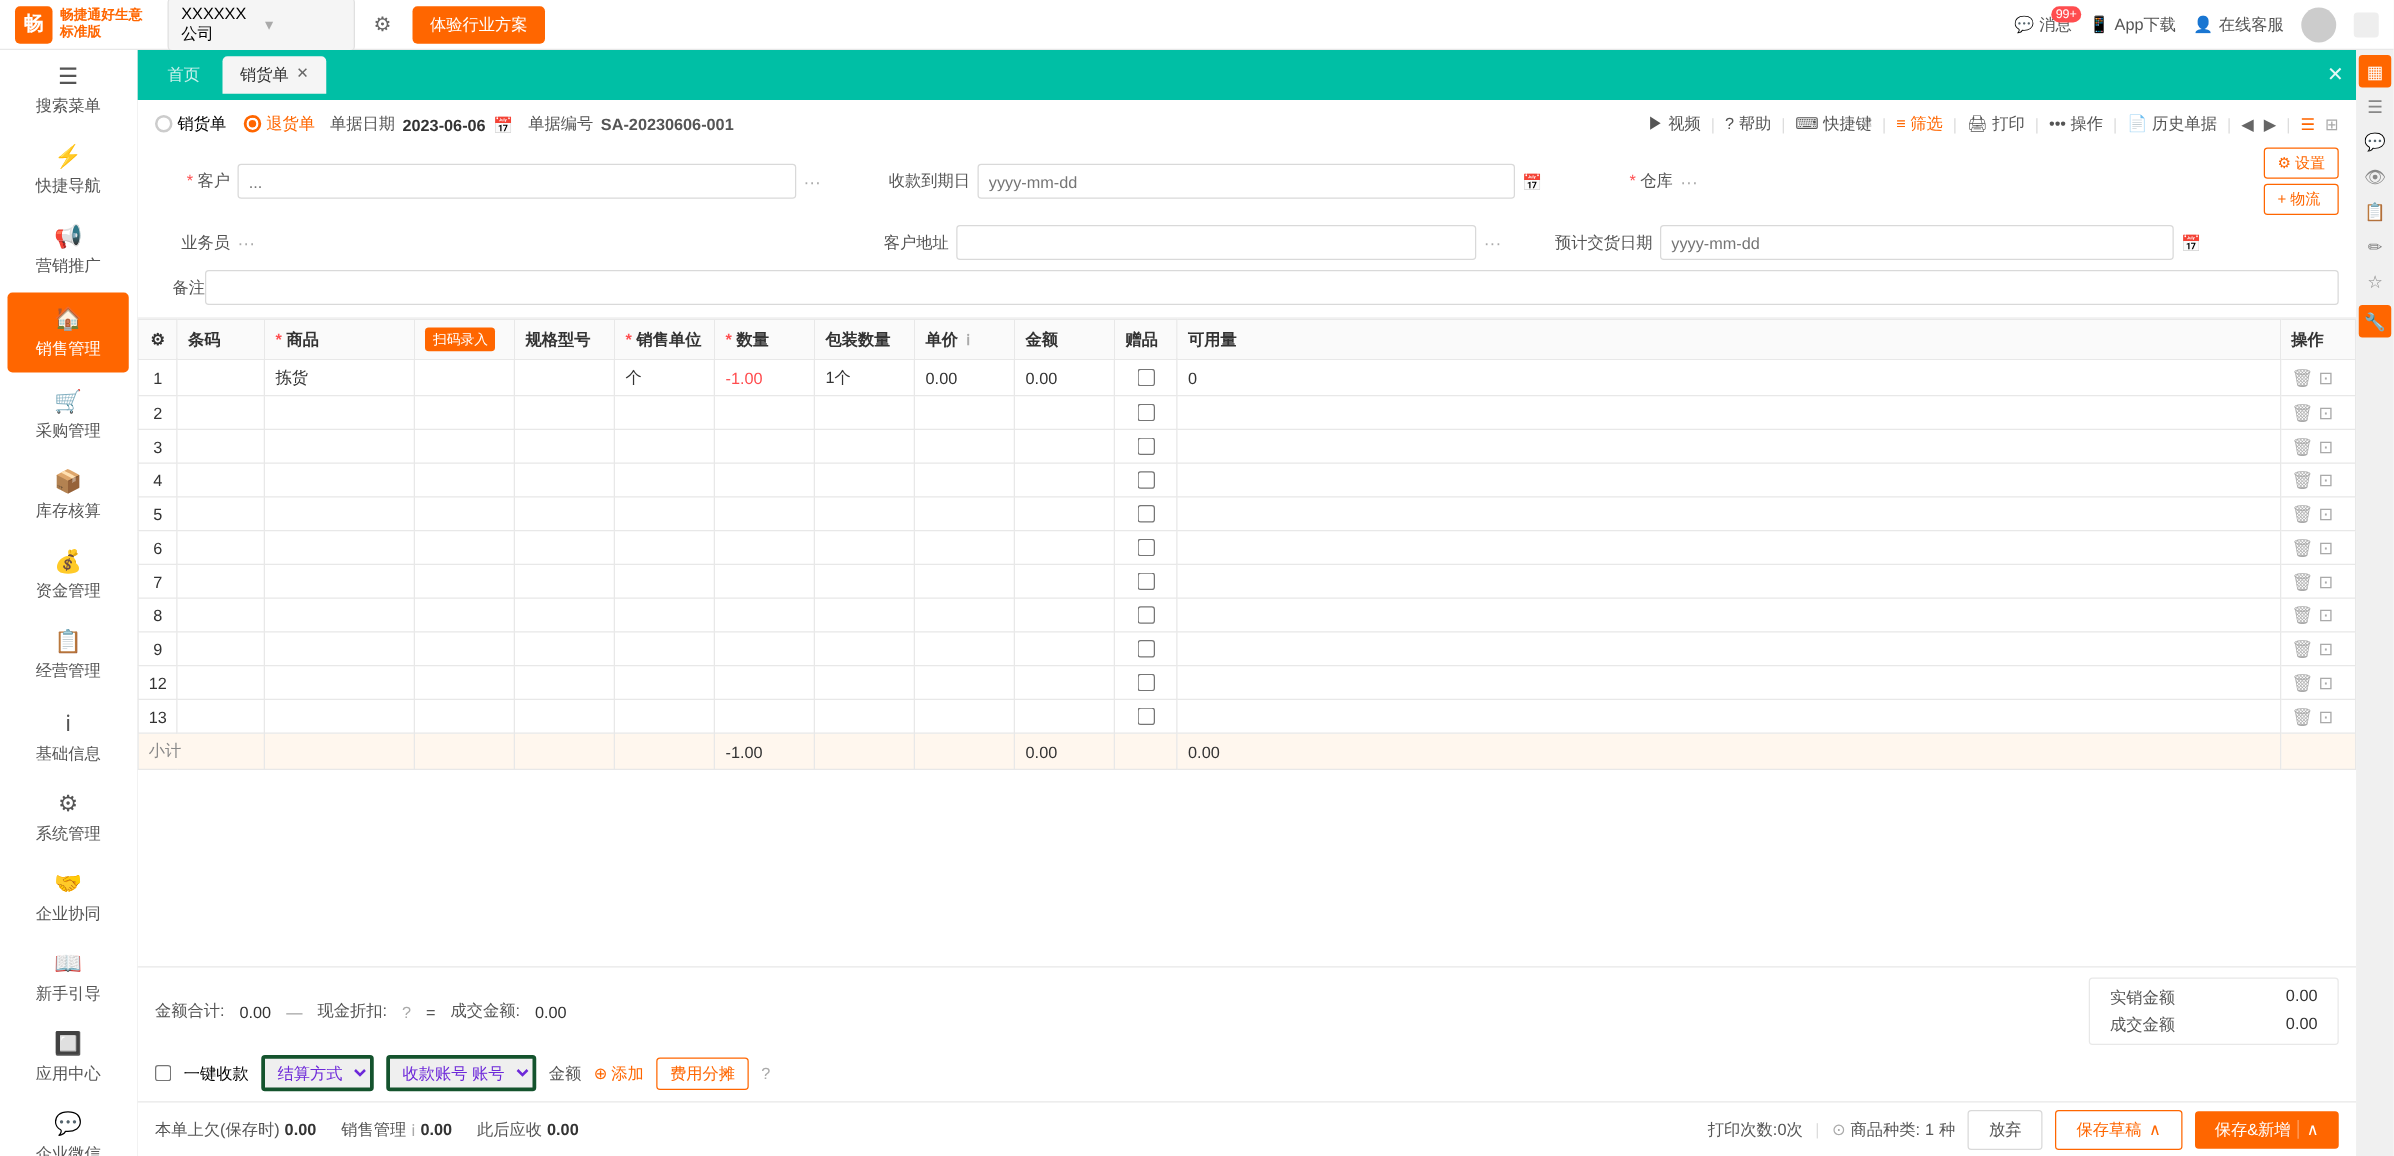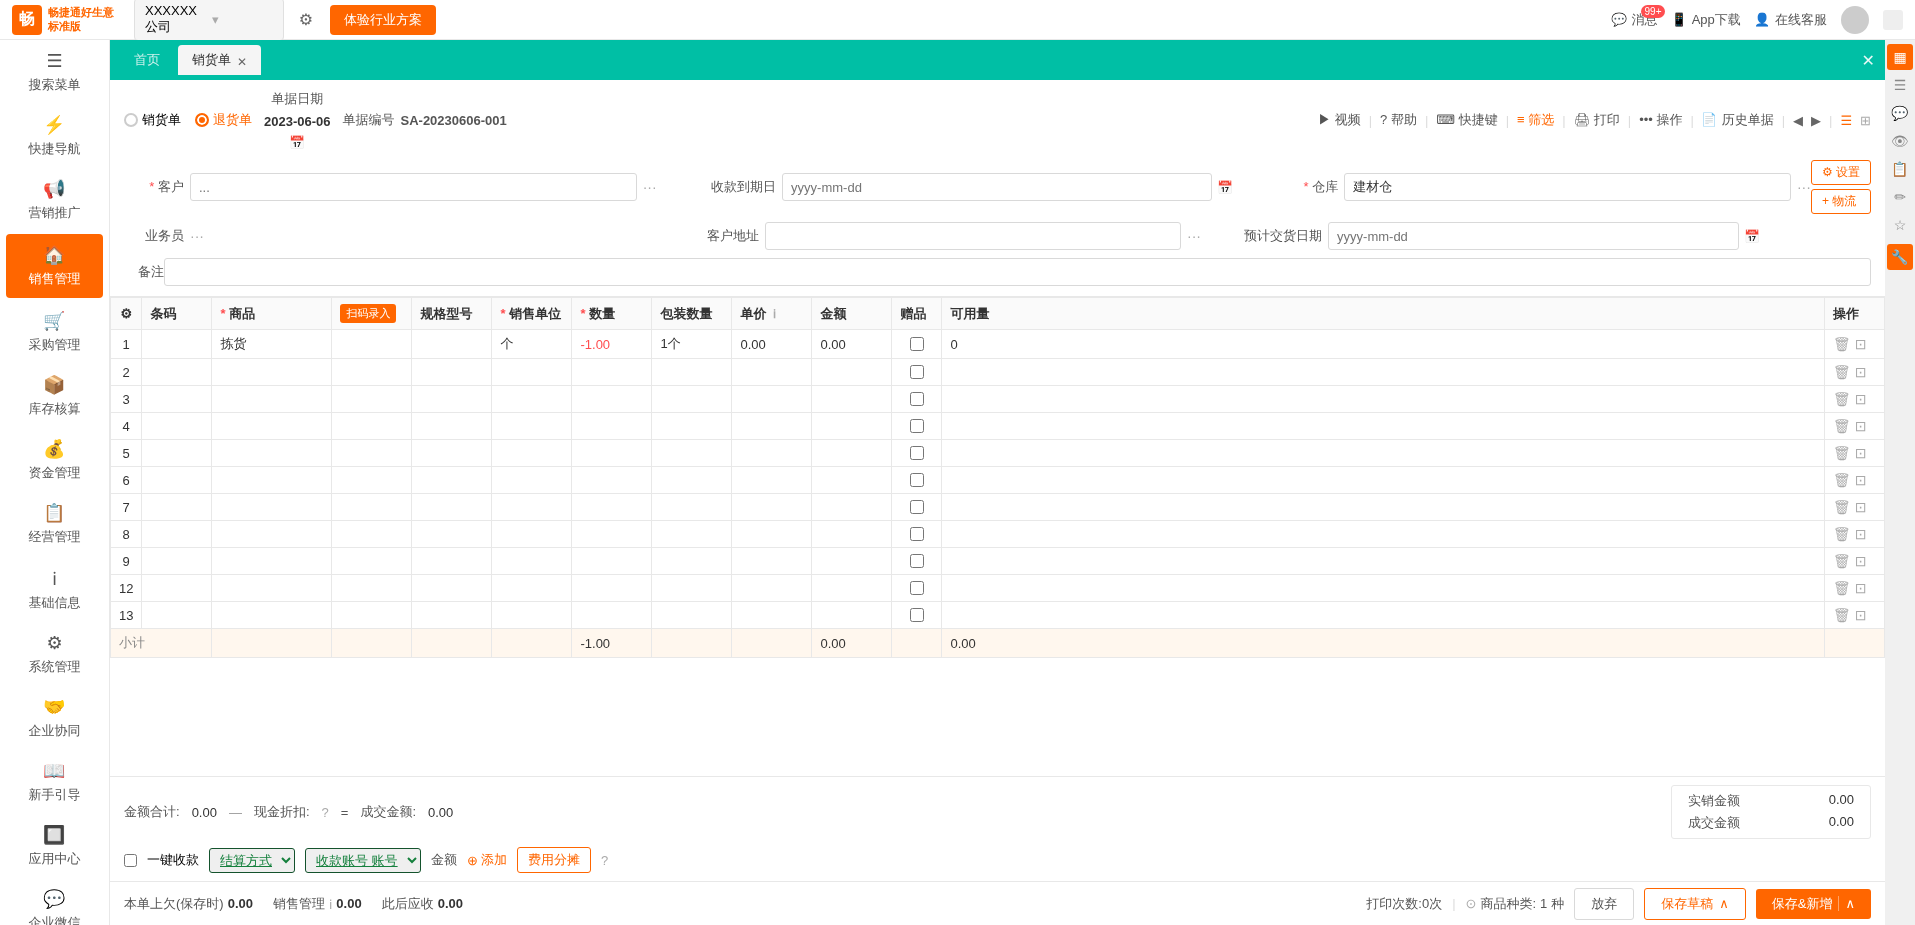--- a/index.html
+++ b/index.html
@@ -30,7 +30,7 @@
 
     
     .tab-bar { height: 40px; background: #00bfa5; display: flex; align-items: center; padding: 0 10px; gap: 4px; flex-shrink: 0; }
-    .tab { padding: 6px 14px; border-radius: 4px 4px 0 0; cursor: pointer; color: rgba(255,255,255,0.8); font-size: 13px; display: flex; align-items: flex-end; gap: 6px; }
+    .tab { padding: 6px 14px; border-radius: 4px 4px 0 0; cursor: pointer; color: rgba(255,255,255,0.8); font-size: 13px; display: flex; align-items: flex-start; gap: 6px; }
     .tab.active { background: #f5f5f5; color: #333; }
     .tab-close { font-size: 12px; color: #666; cursor: pointer; }
     .tab-bar-spacer { flex: 1; }

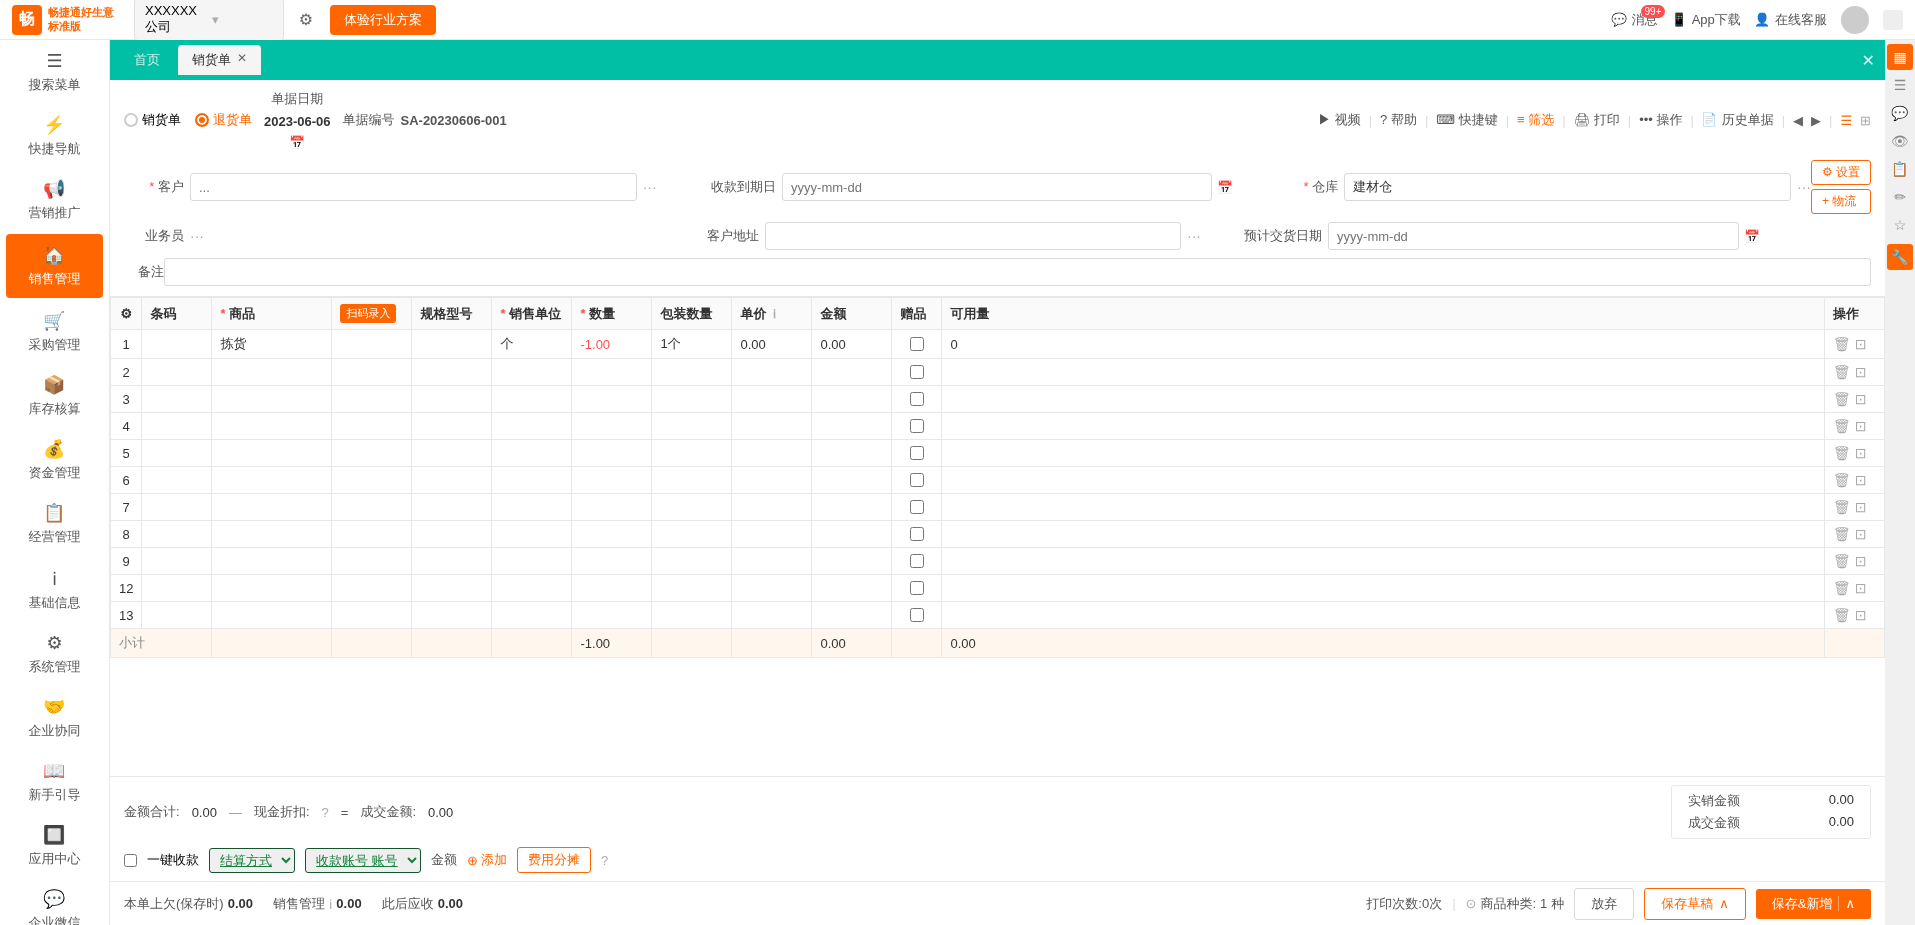--- a/index.html
+++ b/index.html
@@ -43,7 +43,7 @@
     .radio-item { display: flex; align-items: center; gap: 4px; cursor: pointer; }
     .radio-circle { width: 14px; height: 14px; border-radius: 50%; border: 2px solid #ccc; display: inline-block; }
     .radio-circle.checked { border-color: #ff6600; background: #ff6600; box-shadow: inset 0 0 0 2px white; }
-    .form-date-group { display: flex; align-items: center; gap: 6px; color: #555; flex-direction: column; }
+    .form-date-group { display: flex; align-items: flex-end; gap: 6px; color: #555; }
     .form-date-group strong { color: #333; }
     .form-number-group { display: flex; align-items: center; gap: 6px; color: #555; }
     .form-spacer { flex: 1; }

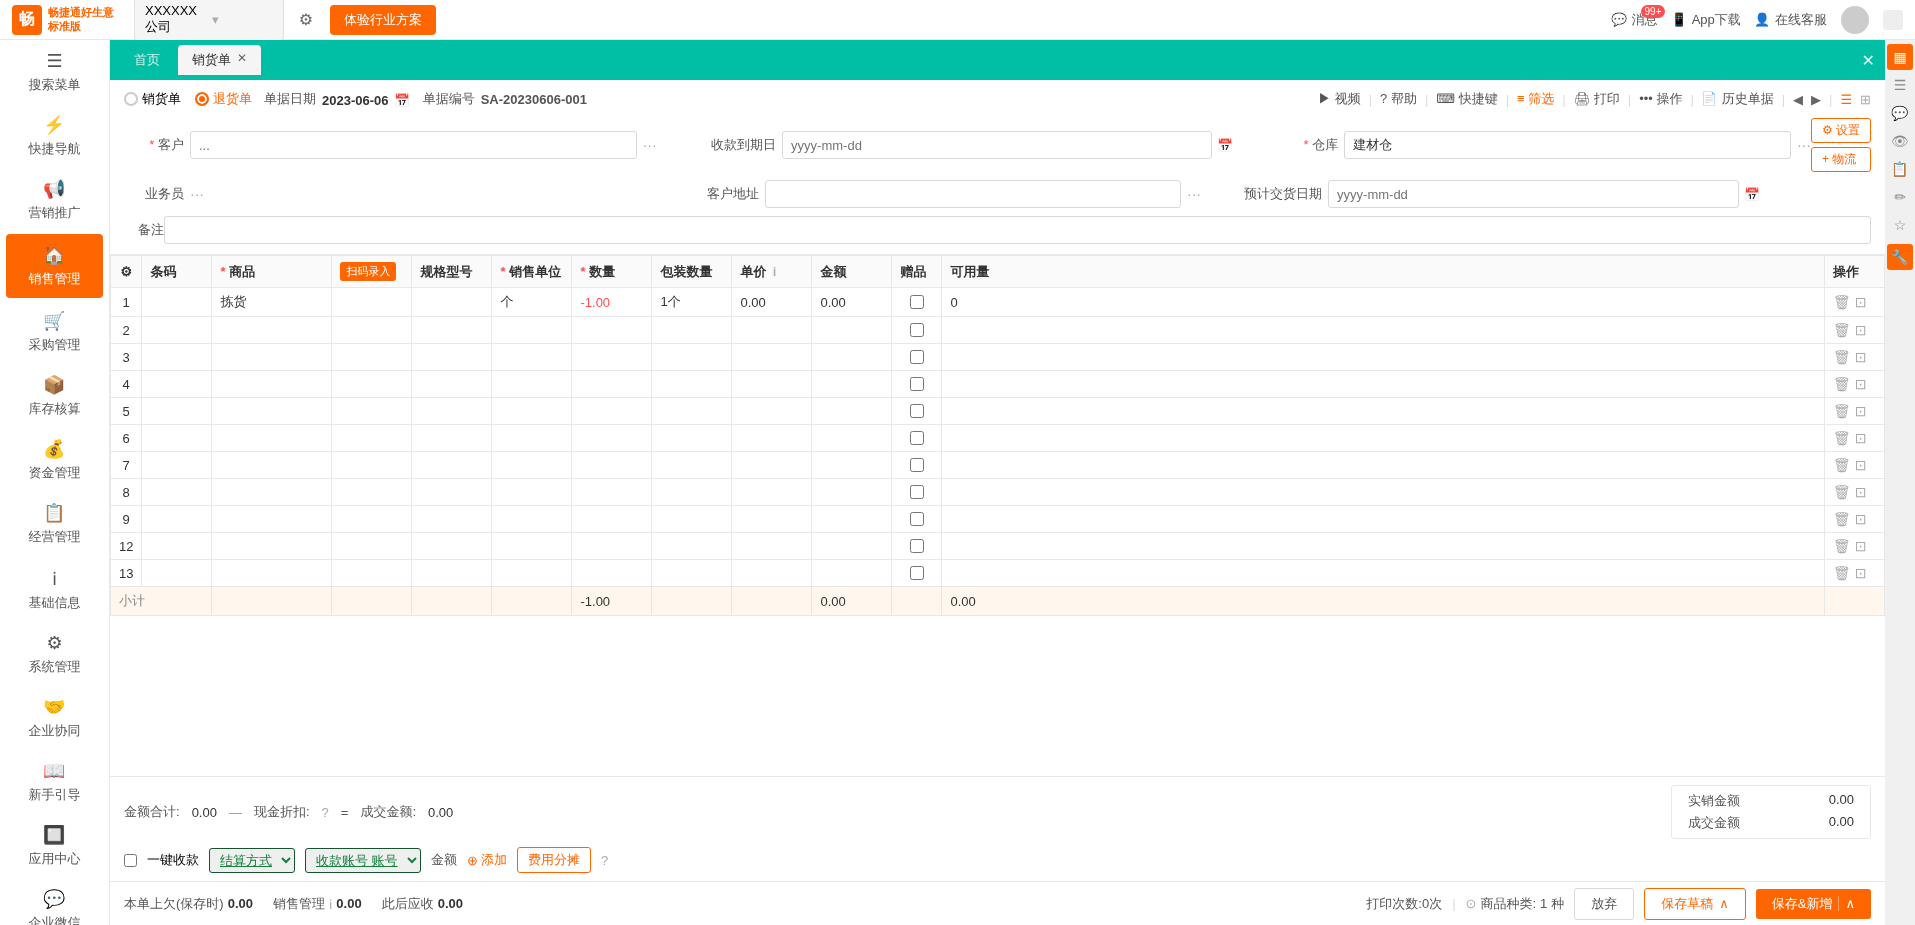--- a/index.html
+++ b/index.html
@@ -286,7 +286,6 @@
             <div style="flex:0.1;"></div>
             <div class="form-field" style="flex:1.2;">
               <span class="form-label"><span style="color:#ff4d4f;">*</span> 仓库</span>
-              <input class="form-input" value="建材仓" style="flex: 1 1 0%;">
               <span class="three-dot-btn">···</span>
             </div>
             <div class="form-right-actions">

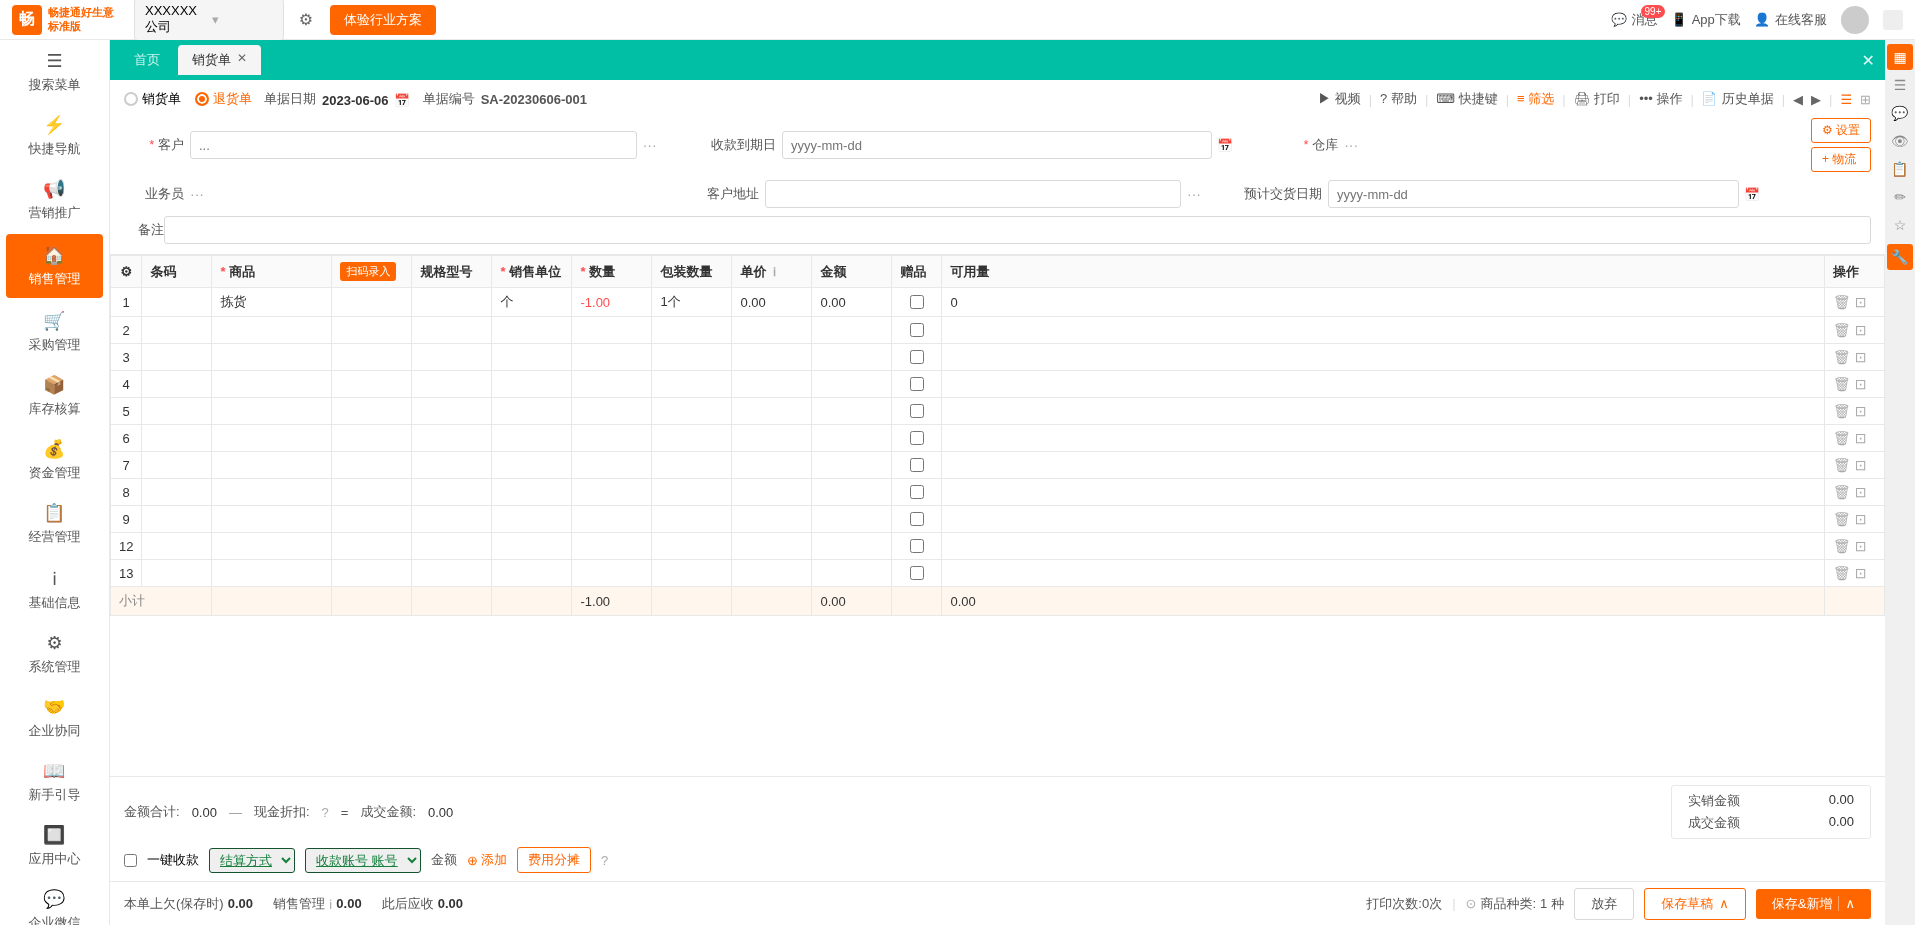--- a/index.html
+++ b/index.html
@@ -85,7 +85,7 @@
     .amount-val { color: #333; font-weight: 500; }
     .payment-row { display: flex; align-items: center; gap: 10px; }
     .payment-checkbox { width: 13px; height: 13px; }
-    .payment-select { border: 1px solid #14532d; border-radius: 3px; padding: 3px 6px; color: #15803d; min-width: 80px; text-decoration: underline; }
+    .payment-select { border: 3px solid #14532d; border-radius: 3px; padding: 3px 6px; color: #6d28d9; min-width: 80px; }
     .fee-btn { background: #fff; border: 1px solid #ff6600; color: #ff6600; border-radius: 3px; padding: 3px 10px; cursor: pointer; }
     .add-btn { display: flex; align-items: center; gap: 3px; color: #ff6600; cursor: pointer; }
     .help-icon { color: #aaa; cursor: pointer; }

